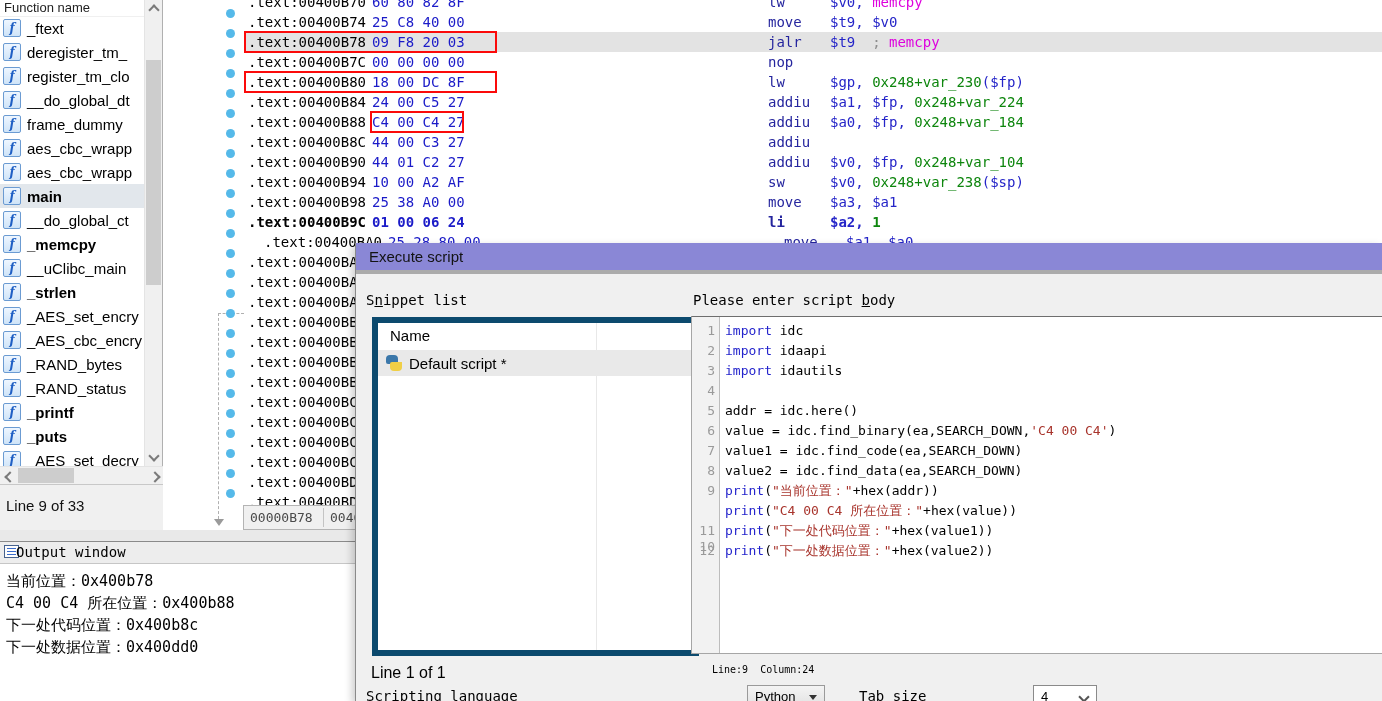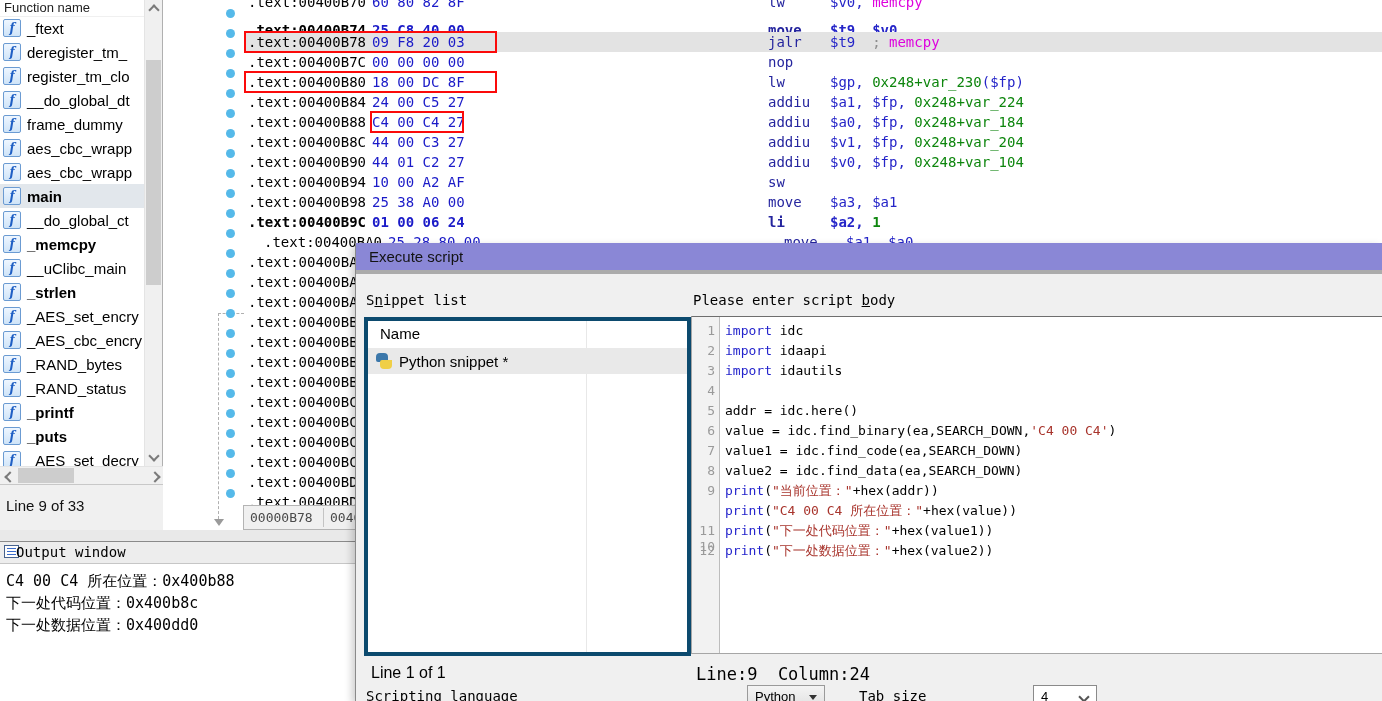--- a/index.html
+++ b/index.html
@@ -239,7 +239,7 @@
 
 <div id="disassembly-view">
     <div class="drow" style="top: -8px;"><div class="da">.text:00400B70</div><div class="db">60 80 82 8F</div><div class="dm">lw</div><div class="dops"><span class="sg-reg">$v0</span><span class="sg-pl">, </span><span class="sg-imp">memcpy</span></div></div>
-    <div class="drow" style="top: 20px; font-weight: bold;"><div class="da">.text:00400B74</div><div class="db">25 C8 40 00</div><div class="dm">move</div><div class="dops"><span class="sg-reg">$t9</span><span class="sg-pl">, </span><span class="sg-reg">$v0</span></div></div>
+    <div class="drow" style="top: 12px;"><div class="da">.text:00400B74</div><div class="db">25 C8 40 00</div><div class="dm">move</div><div class="dops"><span class="sg-reg">$t9</span><span class="sg-pl">, </span><span class="sg-reg">$v0</span></div></div>
     <div class="hlband" style="top: 32px;"></div>
     <div class="drow" style="top: 32px;"><div class="da">.text:00400B78</div><div class="db">09 F8 20 03</div><div class="dm">jalr</div><div class="dops"><span class="sg-reg">$t9</span><span class="sg-com">  ; </span><span class="sg-imp">memcpy</span></div></div>
     <div class="rbox" style="top: 31px; height: 22px; left: 0px; width: 253px;"></div>

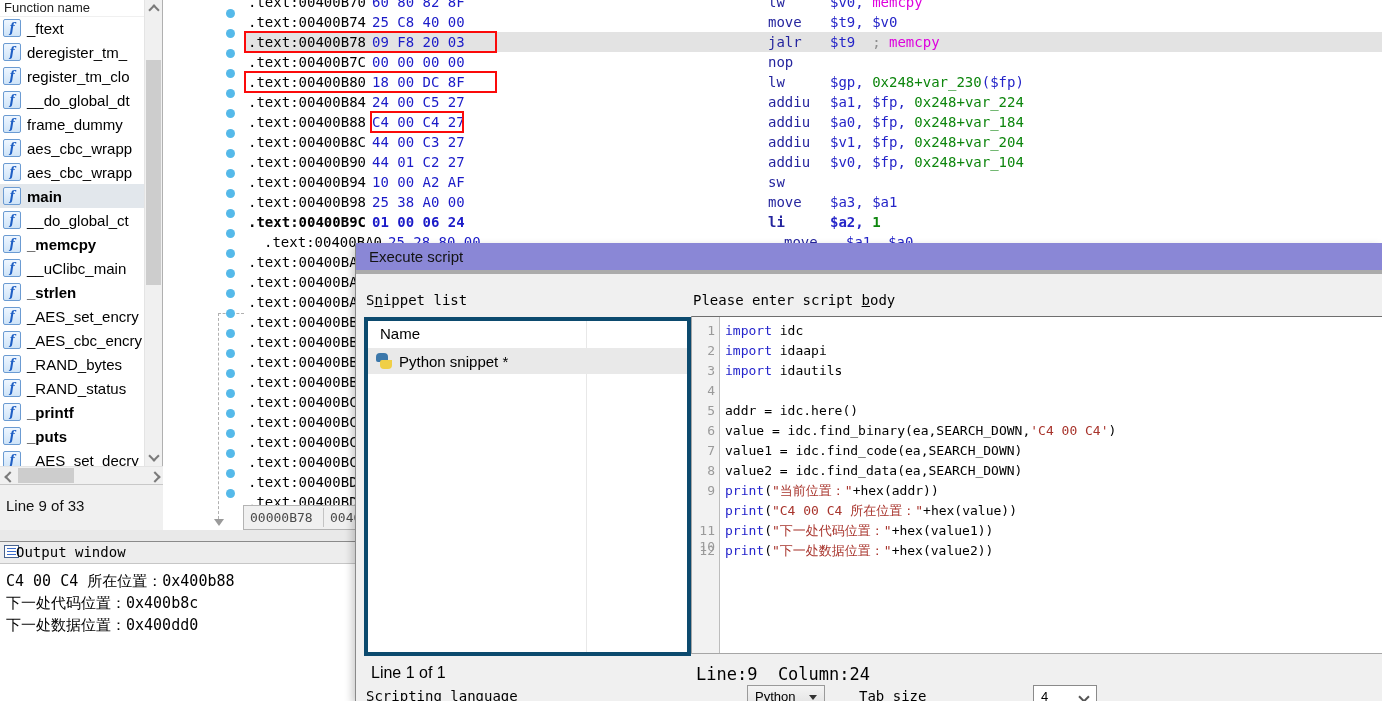--- a/index.html
+++ b/index.html
@@ -249,7 +249,7 @@
     <div class="drow" style="top: 92px;"><div class="da">.text:00400B84</div><div class="db">24 00 C5 27</div><div class="dm">addiu</div><div class="dops"><span class="sg-reg">$a1</span><span class="sg-pl">, </span><span class="sg-reg">$fp</span><span class="sg-pl">, </span><span class="sg-num">0x248+var_224</span></div></div>
     <div class="drow" style="top: 112px;"><div class="da">.text:00400B88</div><div class="db">C4 00 C4 27</div><div class="dm">addiu</div><div class="dops"><span class="sg-reg">$a0</span><span class="sg-pl">, </span><span class="sg-reg">$fp</span><span class="sg-pl">, </span><span class="sg-num">0x248+var_184</span></div></div>
     <div class="rbox" style="top: 111px; height: 22px; left: 126px; width: 94px;"></div>
-    <div class="drow" style="top: 132px;"><div class="da">.text:00400B8C</div><div class="db">44 00 C3 27</div><div class="dm">addiu</div><div class="dops"><span class="sg-reg">$v1</span><span class="sg-pl">, </span><span class="sg-reg">$fp</span><span class="sg-pl">, </span><span class="sg-num">0x248+var_204</span></div></div>
+    <div class="drow" style="top: 132px;"><div class="da">.text:00400B8C</div><div class="db">44 00 C3 27</div><div class="dm">addiu</div></div>
     <div class="drow" style="top: 152px;"><div class="da">.text:00400B90</div><div class="db">44 01 C2 27</div><div class="dm">addiu</div><div class="dops"><span class="sg-reg">$v0</span><span class="sg-pl">, </span><span class="sg-reg">$fp</span><span class="sg-pl">, </span><span class="sg-num">0x248+var_104</span></div></div>
     <div class="drow" style="top: 172px;"><div class="da">.text:00400B94</div><div class="db">10 00 A2 AF</div><div class="dm">sw</div></div>
     <div class="drow" style="top: 192px;"><div class="da">.text:00400B98</div><div class="db">25 38 A0 00</div><div class="dm">move</div><div class="dops"><span class="sg-reg">$a3</span><span class="sg-pl">, </span><span class="sg-reg">$a1</span></div></div>

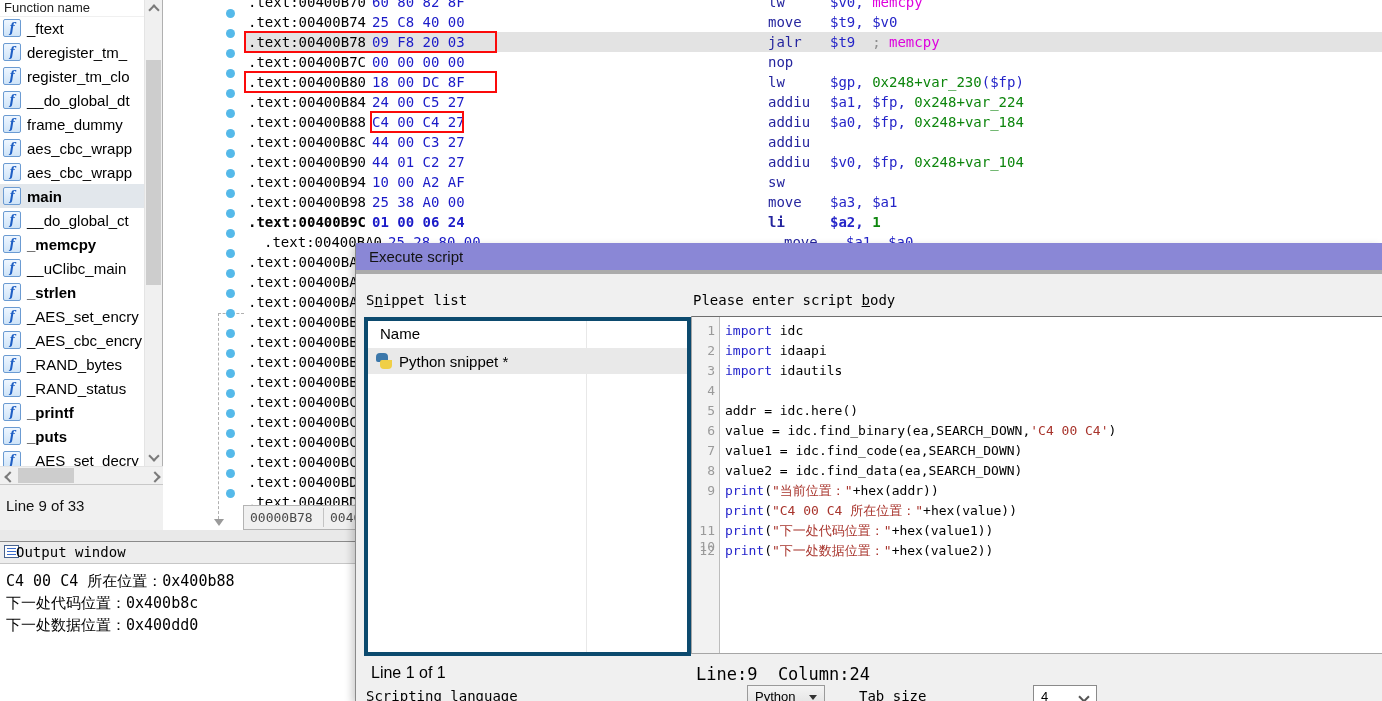--- a/index.html
+++ b/index.html
@@ -251,7 +251,7 @@
     <div class="rbox" style="top: 111px; height: 22px; left: 126px; width: 94px;"></div>
     <div class="drow" style="top: 132px;"><div class="da">.text:00400B8C</div><div class="db">44 00 C3 27</div><div class="dm">addiu</div></div>
     <div class="drow" style="top: 152px;"><div class="da">.text:00400B90</div><div class="db">44 01 C2 27</div><div class="dm">addiu</div><div class="dops"><span class="sg-reg">$v0</span><span class="sg-pl">, </span><span class="sg-reg">$fp</span><span class="sg-pl">, </span><span class="sg-num">0x248+var_104</span></div></div>
-    <div class="drow" style="top: 172px;"><div class="da">.text:00400B94</div><div class="db">10 00 A2 AF</div><div class="dm">sw</div></div>
+    <div class="drow" style="top: 172px;"><div class="da">.text:00400B94</div><div class="db">10 00 A2 AF</div><div class="dm">sw</div><div class="dops"><span class="sg-reg">$v0</span><span class="sg-pl">, </span><span class="sg-num">0x248+var_238</span><span class="sg-pl">(</span><span class="sg-reg">$sp</span><span class="sg-pl">)</span></div></div>
     <div class="drow" style="top: 192px;"><div class="da">.text:00400B98</div><div class="db">25 38 A0 00</div><div class="dm">move</div><div class="dops"><span class="sg-reg">$a3</span><span class="sg-pl">, </span><span class="sg-reg">$a1</span></div></div>
     <div class="drow" style="top: 212px; font-weight: bold;"><div class="da">.text:00400B9C</div><div class="db">01 00 06 24</div><div class="dm">li</div><div class="dops"><span class="sg-reg">$a2</span><span class="sg-pl">, </span><span class="sg-num">1</span></div></div>
     <div class="drow" style="top: 232px; margin-left: 16px;"><div class="da">.text:00400BA0</div><div class="db">25 28 80 00</div><div class="dm">move</div><div class="dops"><span class="sg-reg">$a1</span><span class="sg-pl">, </span><span class="sg-reg">$a0</span></div></div>

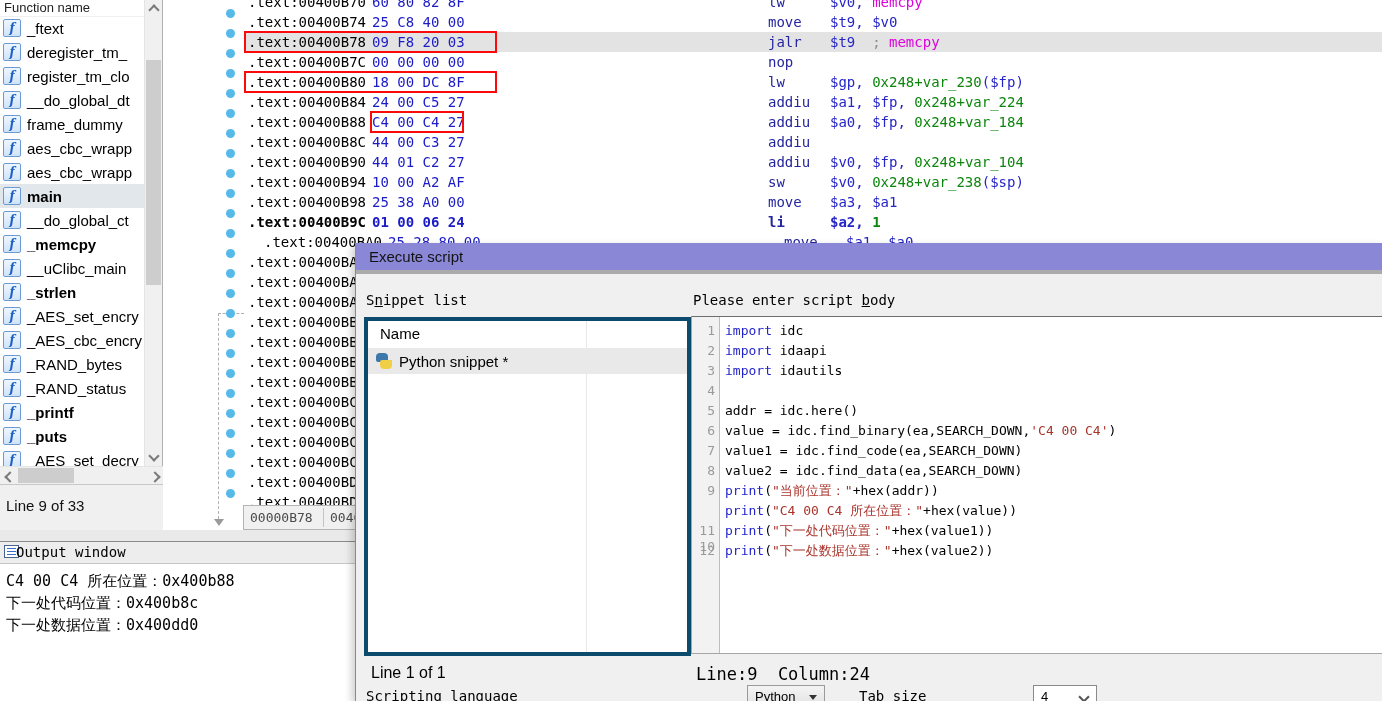--- a/index.html
+++ b/index.html
@@ -78,8 +78,8 @@
   .dlg-label .u{text-decoration:underline}
   #snippet-label{left:10px;top:49px}
   #body-label{left:337px;top:49px}
-  #snippet-table{position:absolute;left:8px;top:74px;width:327px;height:339px;background:#fff;
-    border:4px solid #0c4a6e;box-sizing:border-box}
+  #snippet-table{position:absolute;left:16px;top:74px;width:327px;height:339px;background:#fff;
+    border:6px solid #0c4a6e;box-sizing:border-box}
   #st-header{height:27px;border-bottom:1px solid #e2e2e2;position:relative}
   #st-header-text{position:absolute;left:12px;top:4px;font-size:15px;color:#000}
   #st-coldiv{position:absolute;left:218px;top:0;bottom:0;width:1px;background:#e8e8e8}

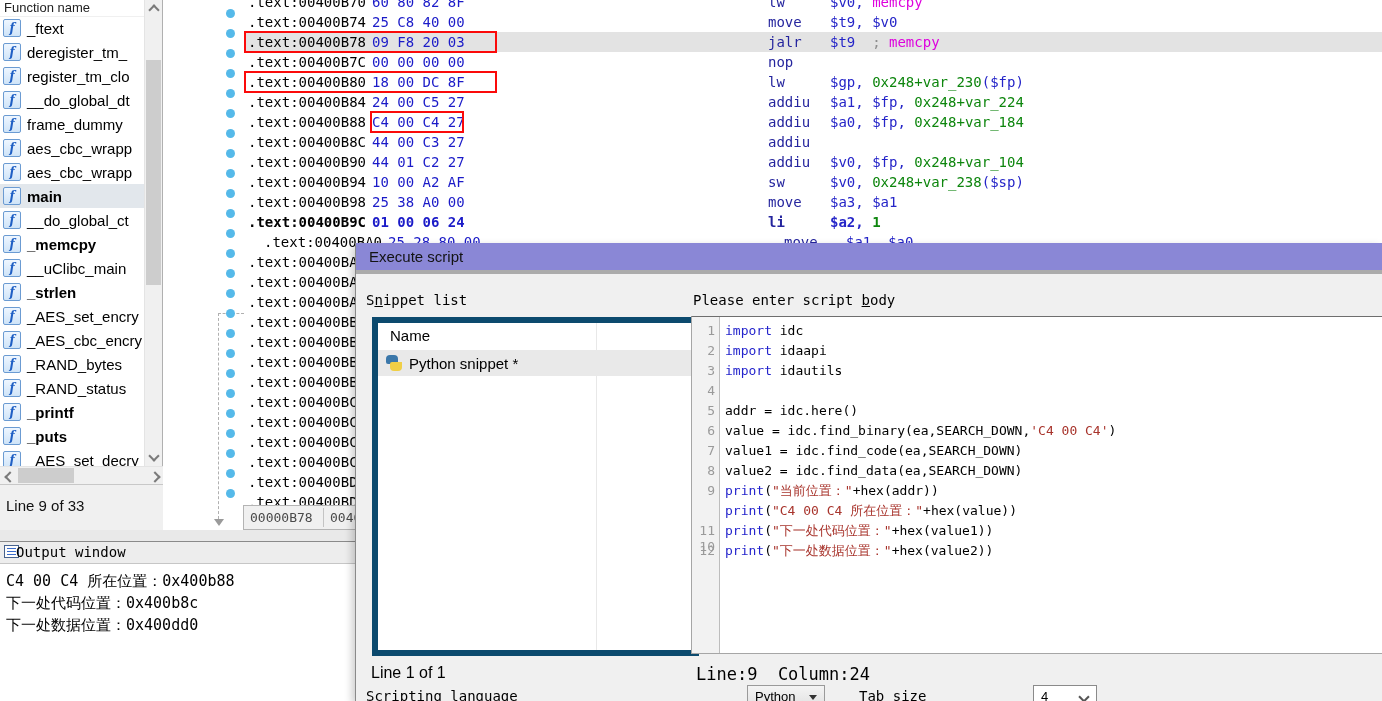--- a/index.html
+++ b/index.html
@@ -310,7 +310,7 @@
           <span class="pyb"></span>
           <span class="pyy"></span>
         </span>
-      <span id="st-row-label">Python snippet *</span>
+      <span id="st-row-label">Default script *</span>
     </div>
   </div>
   <div id="snippet-status">Line 1 of 1</div>

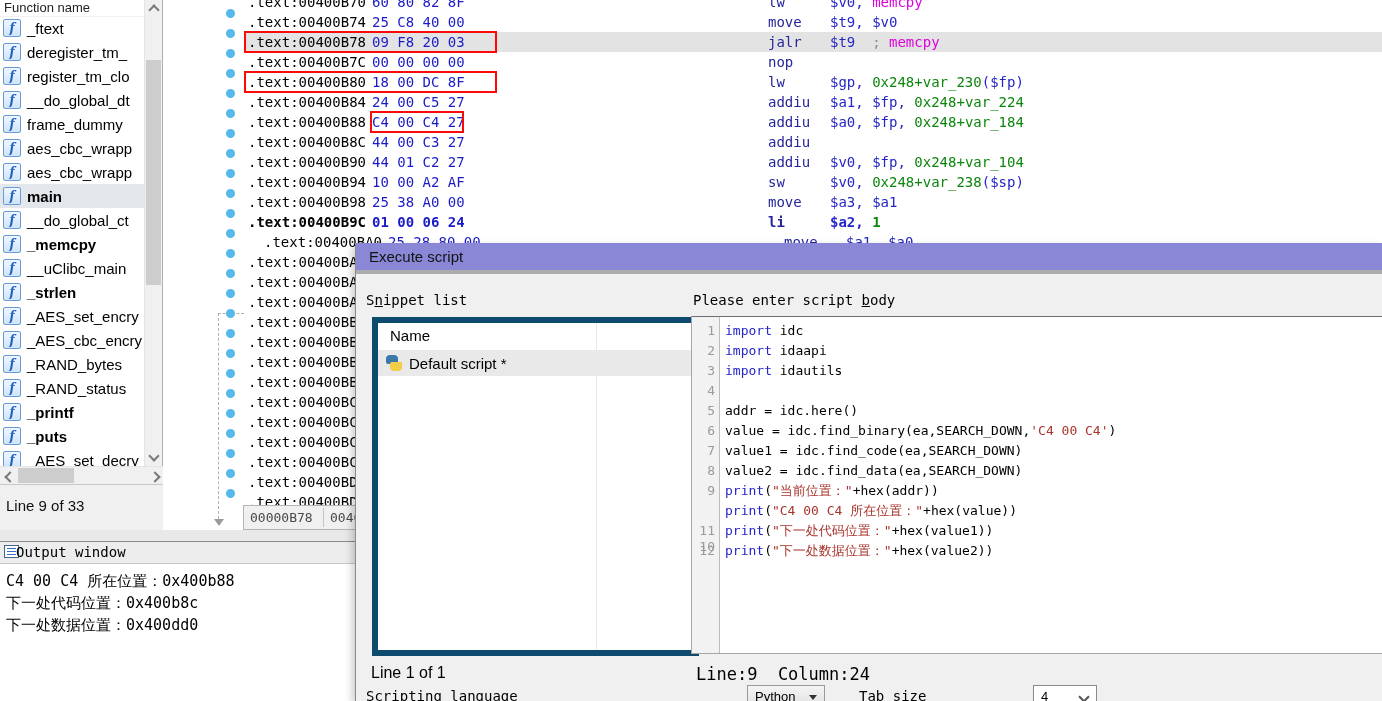--- a/index.html
+++ b/index.html
@@ -287,6 +287,7 @@
     <span id="ow-title-text" class="mono">Output window</span>
   </div>
   <div id="ow-body" class="mono">
+      <div class="ow-line">当前位置：0x400b78</div>
       <div class="ow-line">C4 00 C4 所在位置：0x400b88</div>
       <div class="ow-line">下一处代码位置：0x400b8c</div>
       <div class="ow-line">下一处数据位置：0x400dd0</div>

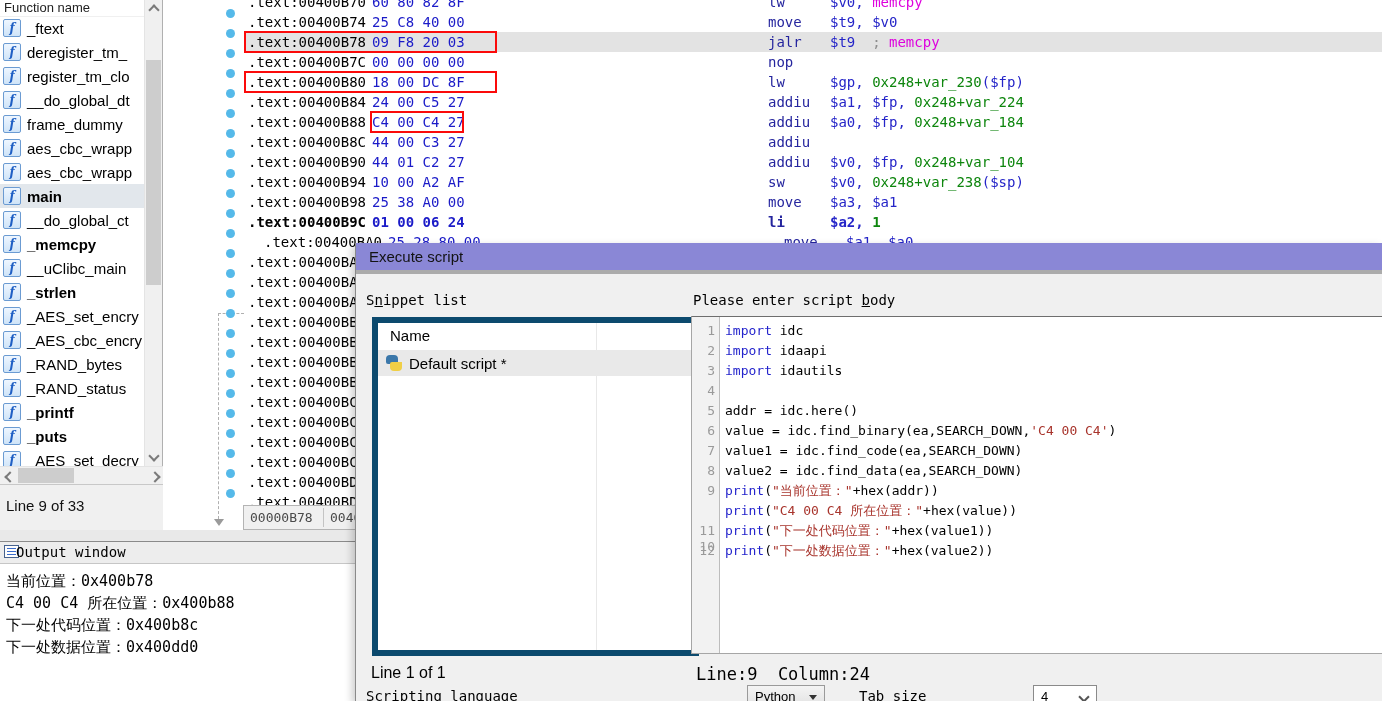--- a/index.html
+++ b/index.html
@@ -98,7 +98,7 @@
   .cl{position:absolute;left:33px;height:20px;line-height:20px;font-family:"DejaVu Sans Mono",monospace;
     font-size:13px;color:#000;white-space:pre}
   .sg-kw{color:var(--keyword)} .sg-str{color:var(--string)}
-  #cursor-status{position:absolute;left:340px;top:421px;font-family:"DejaVu Sans Mono",monospace;font-size:17px;color:#000;white-space:pre}
+  #cursor-status{position:absolute;left:356px;top:421px;font-family:"DejaVu Sans Mono",monospace;font-size:10px;color:#000;white-space:pre}
   #scripting-label{left:10px;top:445px}
   #tabsize-label{left:503px;top:445px}
   .combo{position:absolute;height:22px;box-sizing:border-box;font-size:13px}

